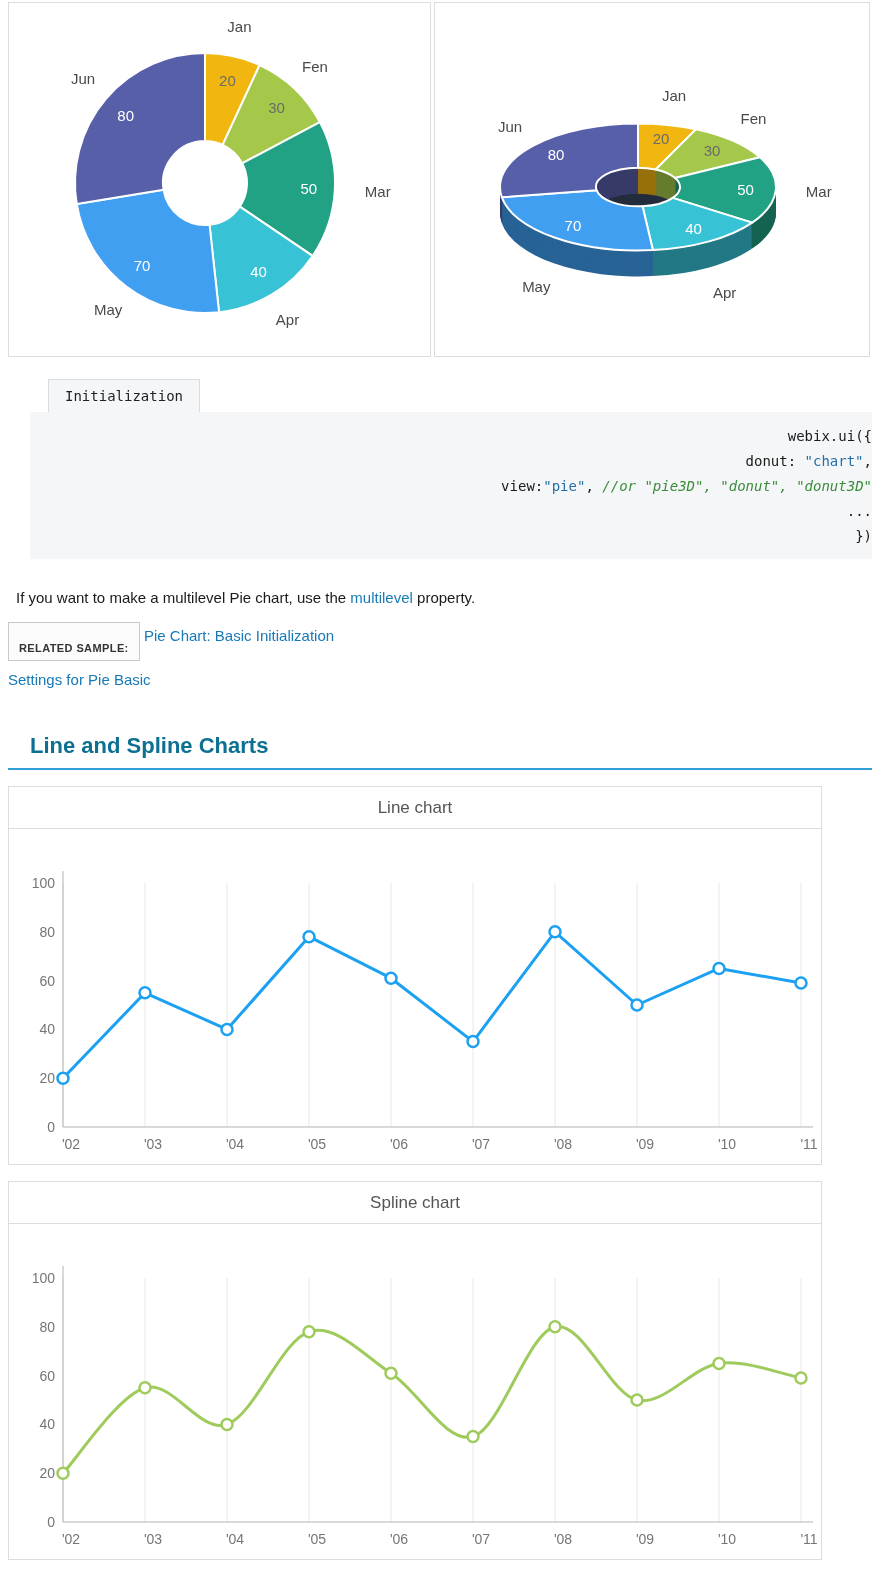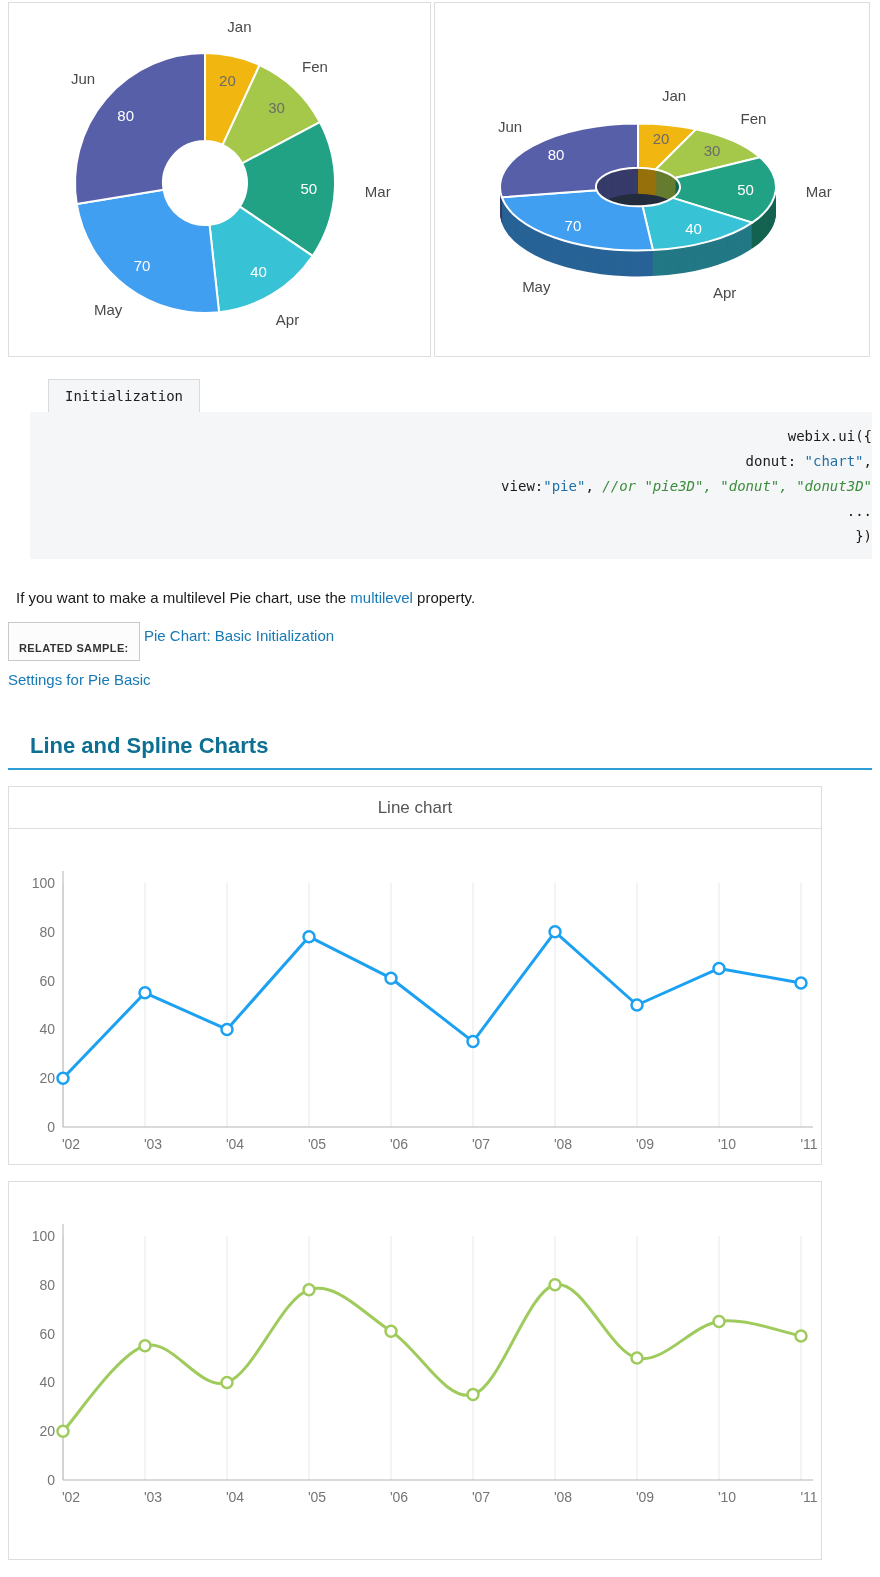--- a/index.html
+++ b/index.html
@@ -312,6 +312,7 @@
   </div>
 
   <div class="chart-panel" id="spline-panel">
+    <div class="chart-header">Spline chart</div>
     <svg id="spline-svg" viewBox="0 0 812 337">
         <line x1="54" y1="54" x2="54" y2="298" class="grid"></line>
         <line x1="136" y1="54" x2="136" y2="298" class="grid"></line>

